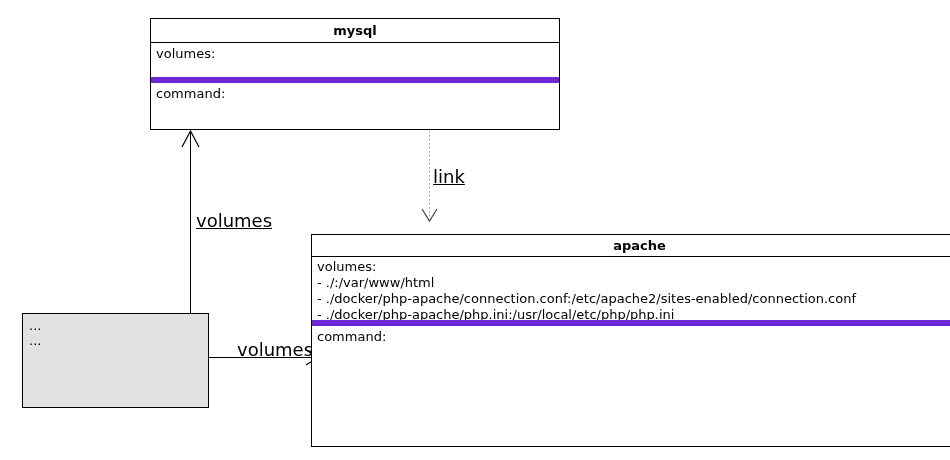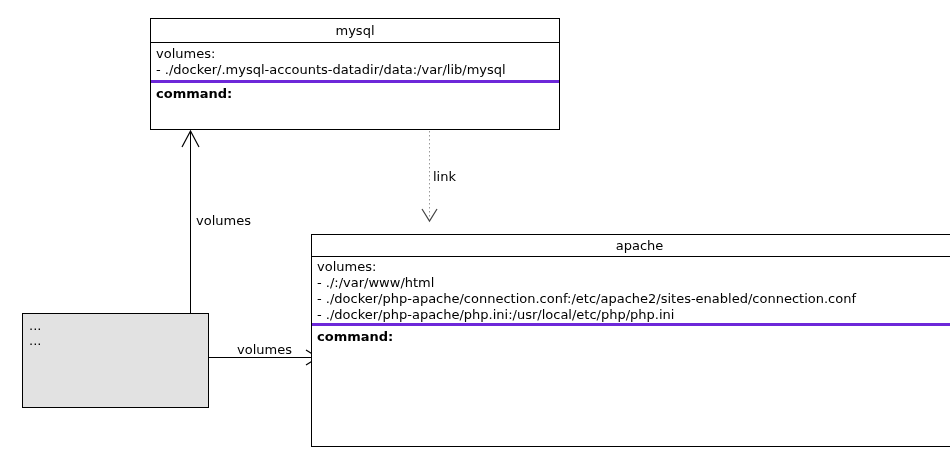--- a/index.html
+++ b/index.html
@@ -24,7 +24,7 @@
     flex-direction: column;
   }
   .node-title {
-    font-weight: normal;
+    font-weight: bold;
     display: flex; align-items: center; justify-content: center;
     border-bottom: 1px solid #000;
     flex: 0 0 auto;

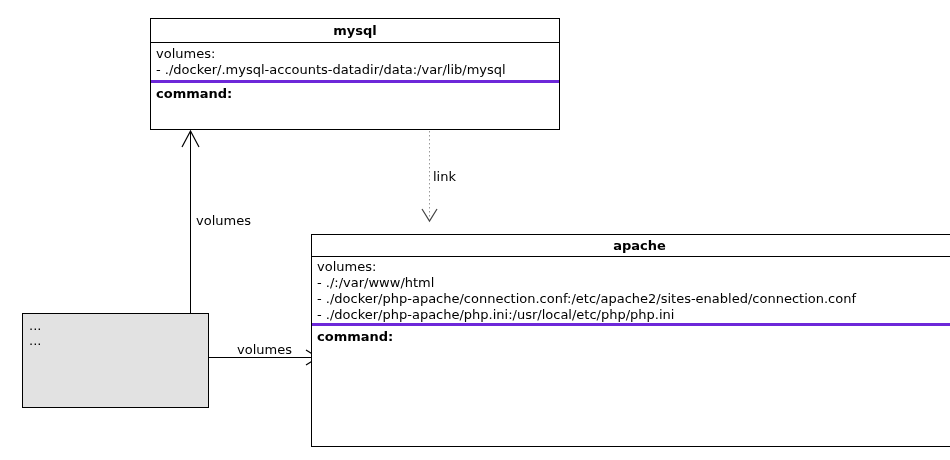--- a/index.html
+++ b/index.html
@@ -30,7 +30,7 @@
     flex: 0 0 auto;
   }
   .node-section {
-    border-bottom: 3px solid #6d28d9;
+    border-bottom: 6px solid #6d28d9;
     padding: 3px 5px 2px 5px;
     line-height: 16px;
     white-space: nowrap;

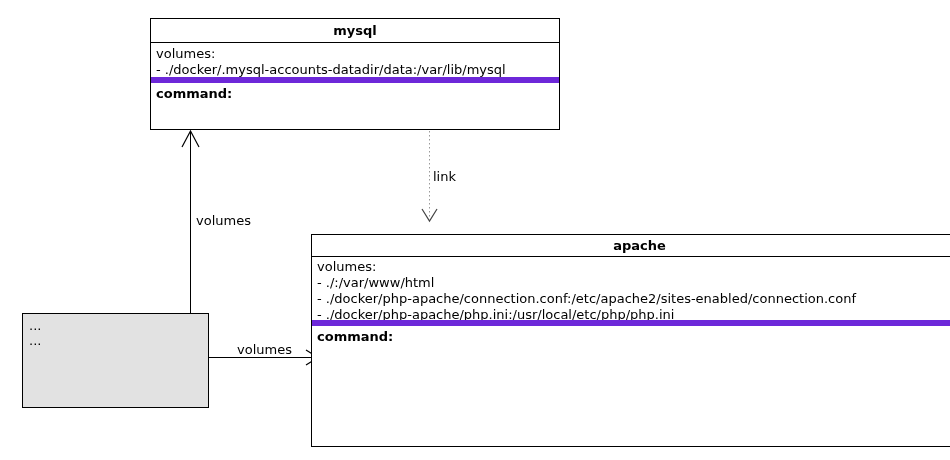--- a/index.html
+++ b/index.html
@@ -97,7 +97,6 @@
     <div class="node-title">mysql</div>
     <div class="node-section sec-volumes">
       <div>volumes:</div>
-      <div>- ./docker/.mysql-accounts-datadir/data:/var/lib/mysql</div>
     </div>
     <div class="node-section last">
       <div>command:</div>

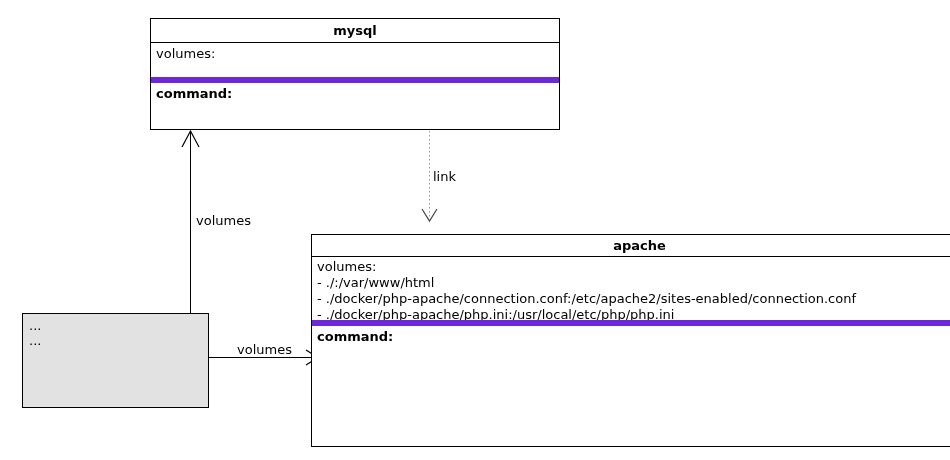--- a/index.html
+++ b/index.html
@@ -37,7 +37,7 @@
     overflow: hidden;
     flex: 0 0 auto;
   }
-  .node-section.last { border-bottom: none; flex: 1 1 auto; font-weight: bold; }
+  .node-section.last { border-bottom: none; flex: 1 1 auto; }
 
   
   .node.mysql { left: 150px; top: 18px; width: 410px; height: 112px; }

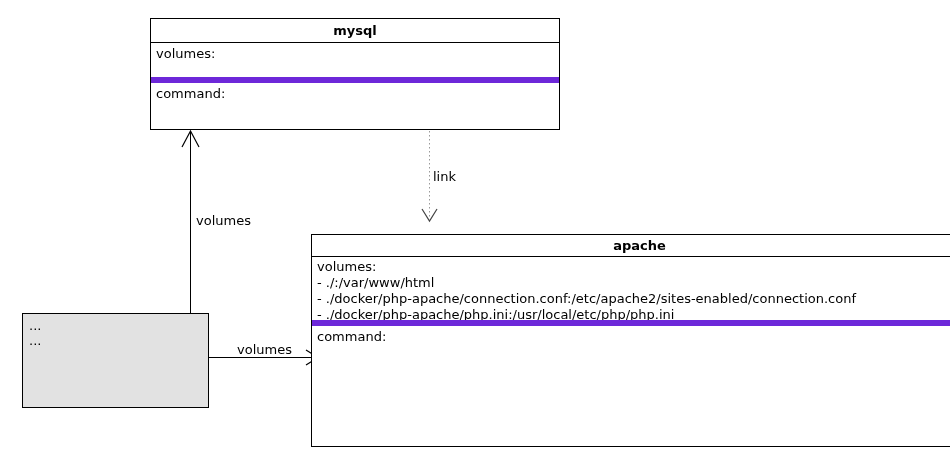--- a/index.html
+++ b/index.html
@@ -58,9 +58,10 @@
 
   .edge-label {
     position: absolute;
-    font-size: 13px;
+    font-size: 18px;
     line-height: 14px;
     background: transparent;
+    text-decoration: underline;
   }
   .lbl-volumes-mysql  { left: 196px; top: 214px; }
   .lbl-link           { left: 433px; top: 170px; }

